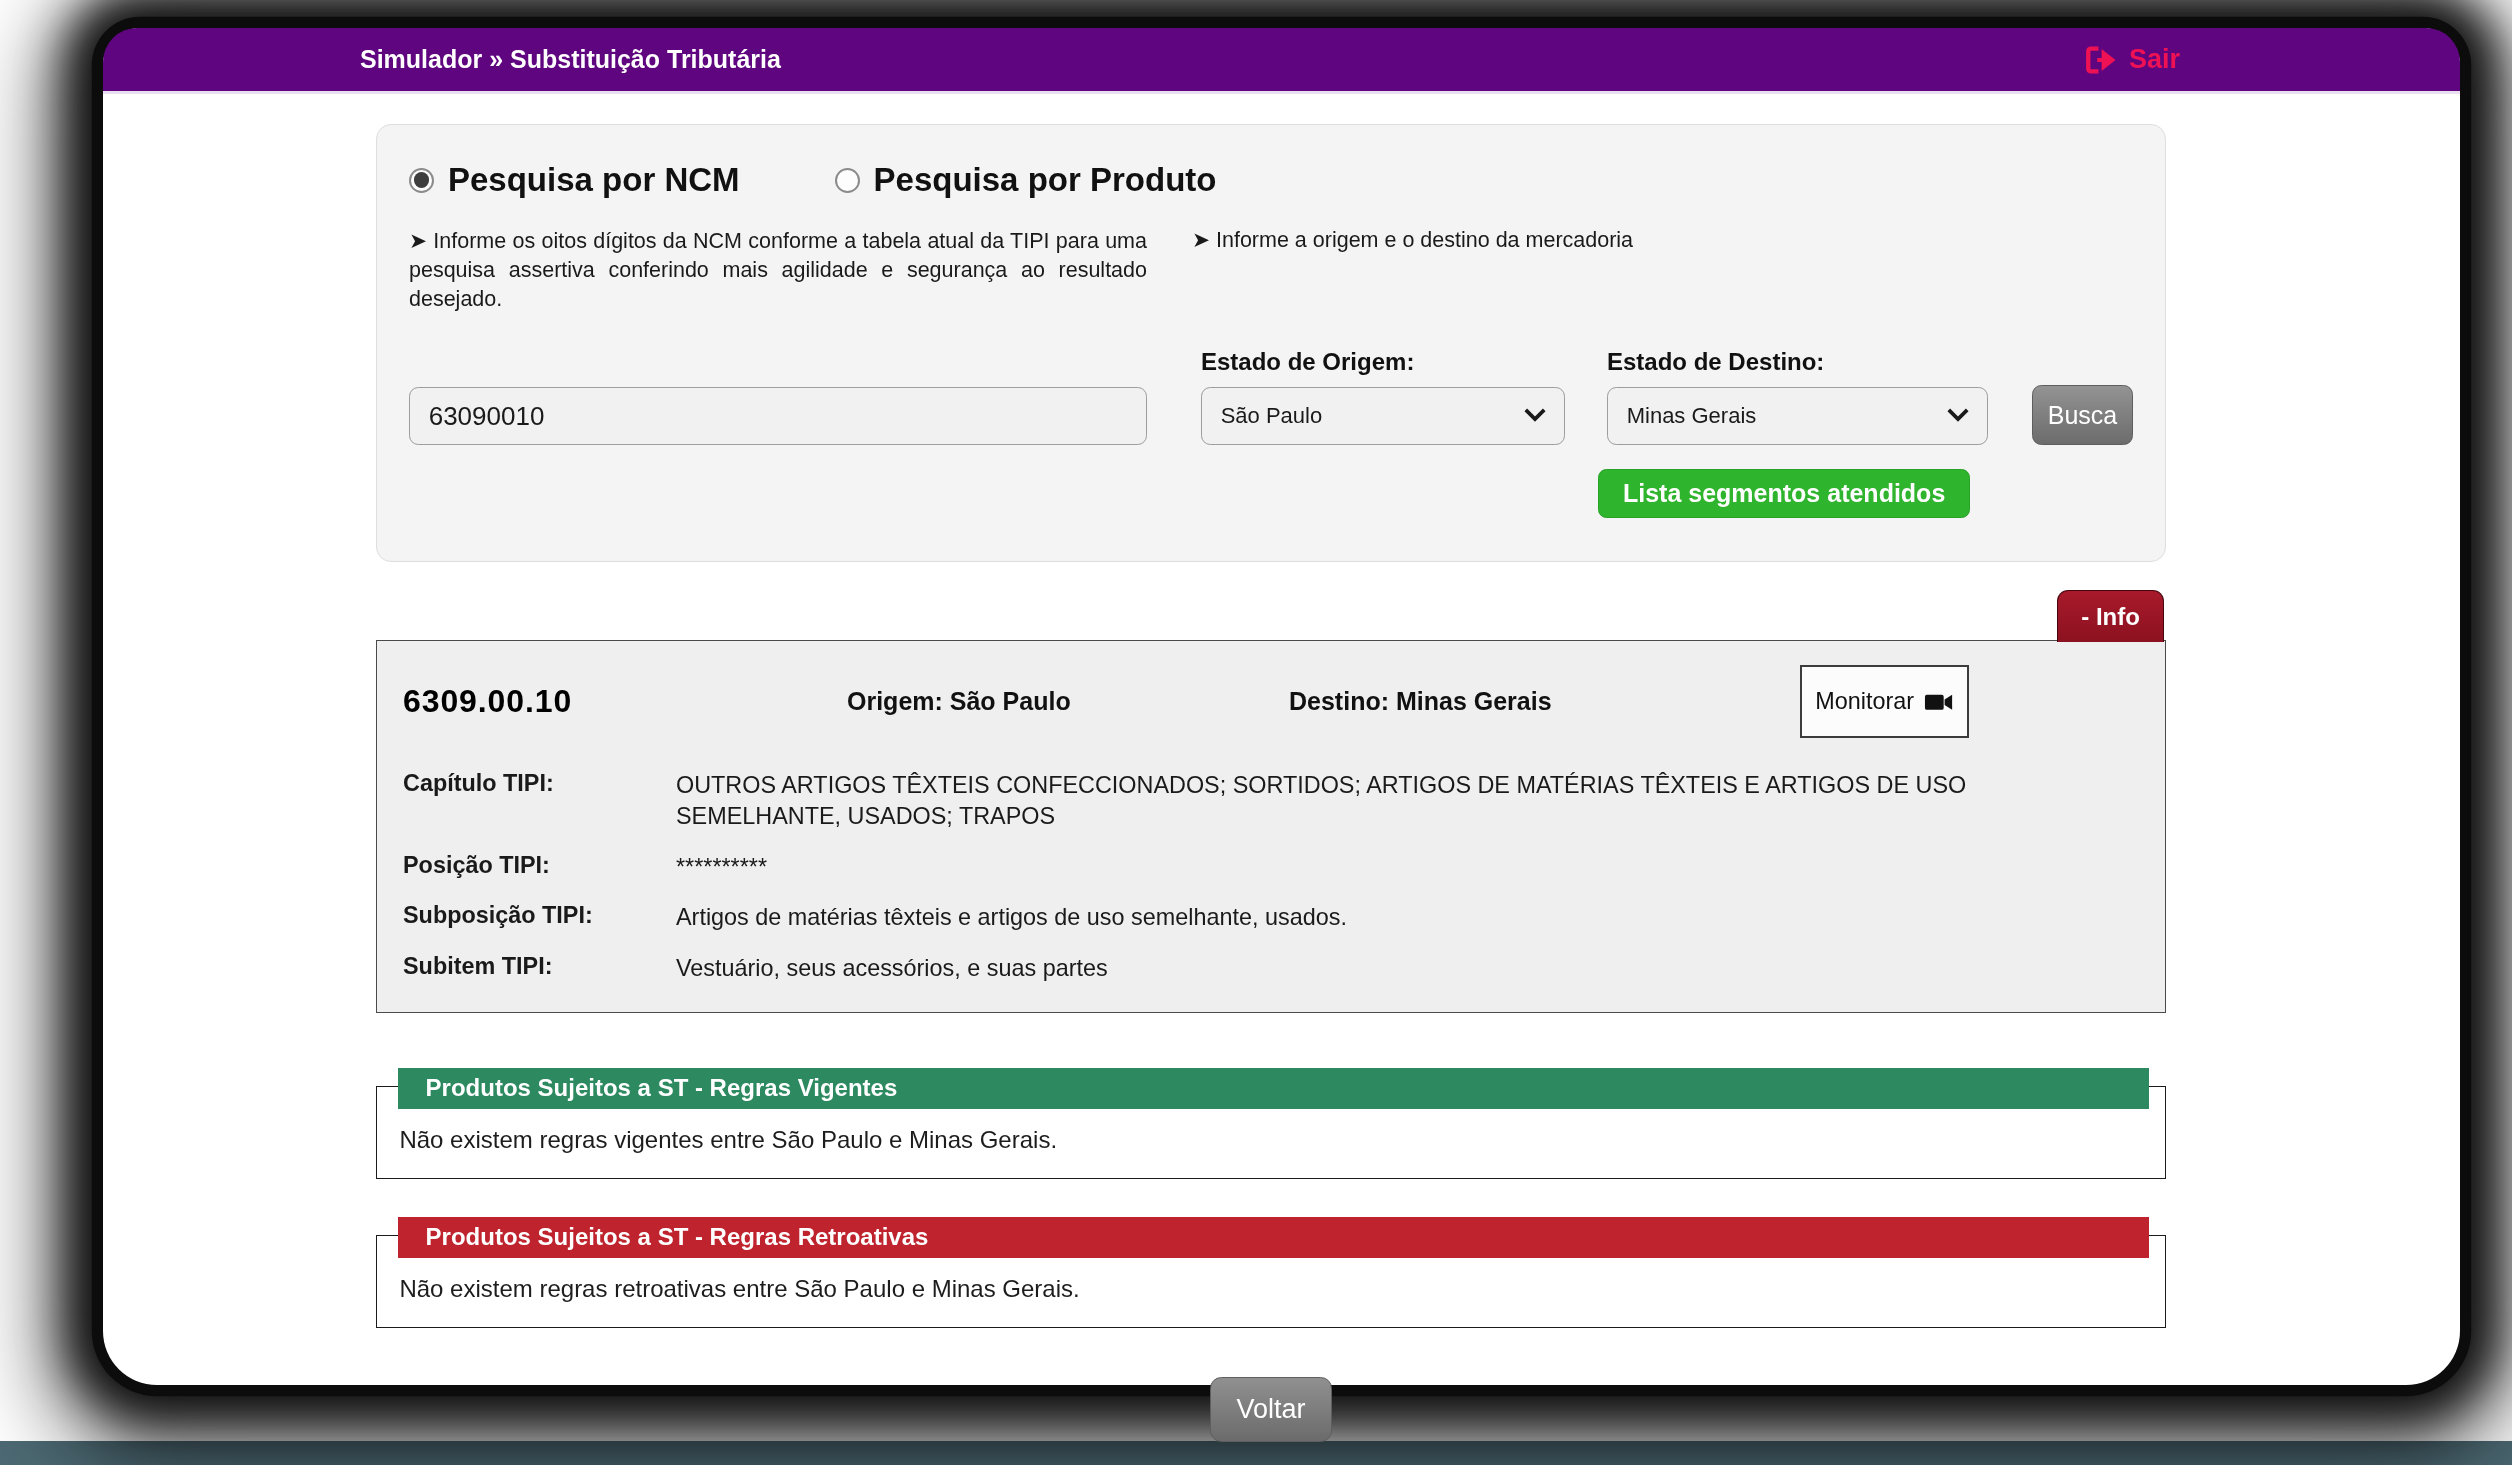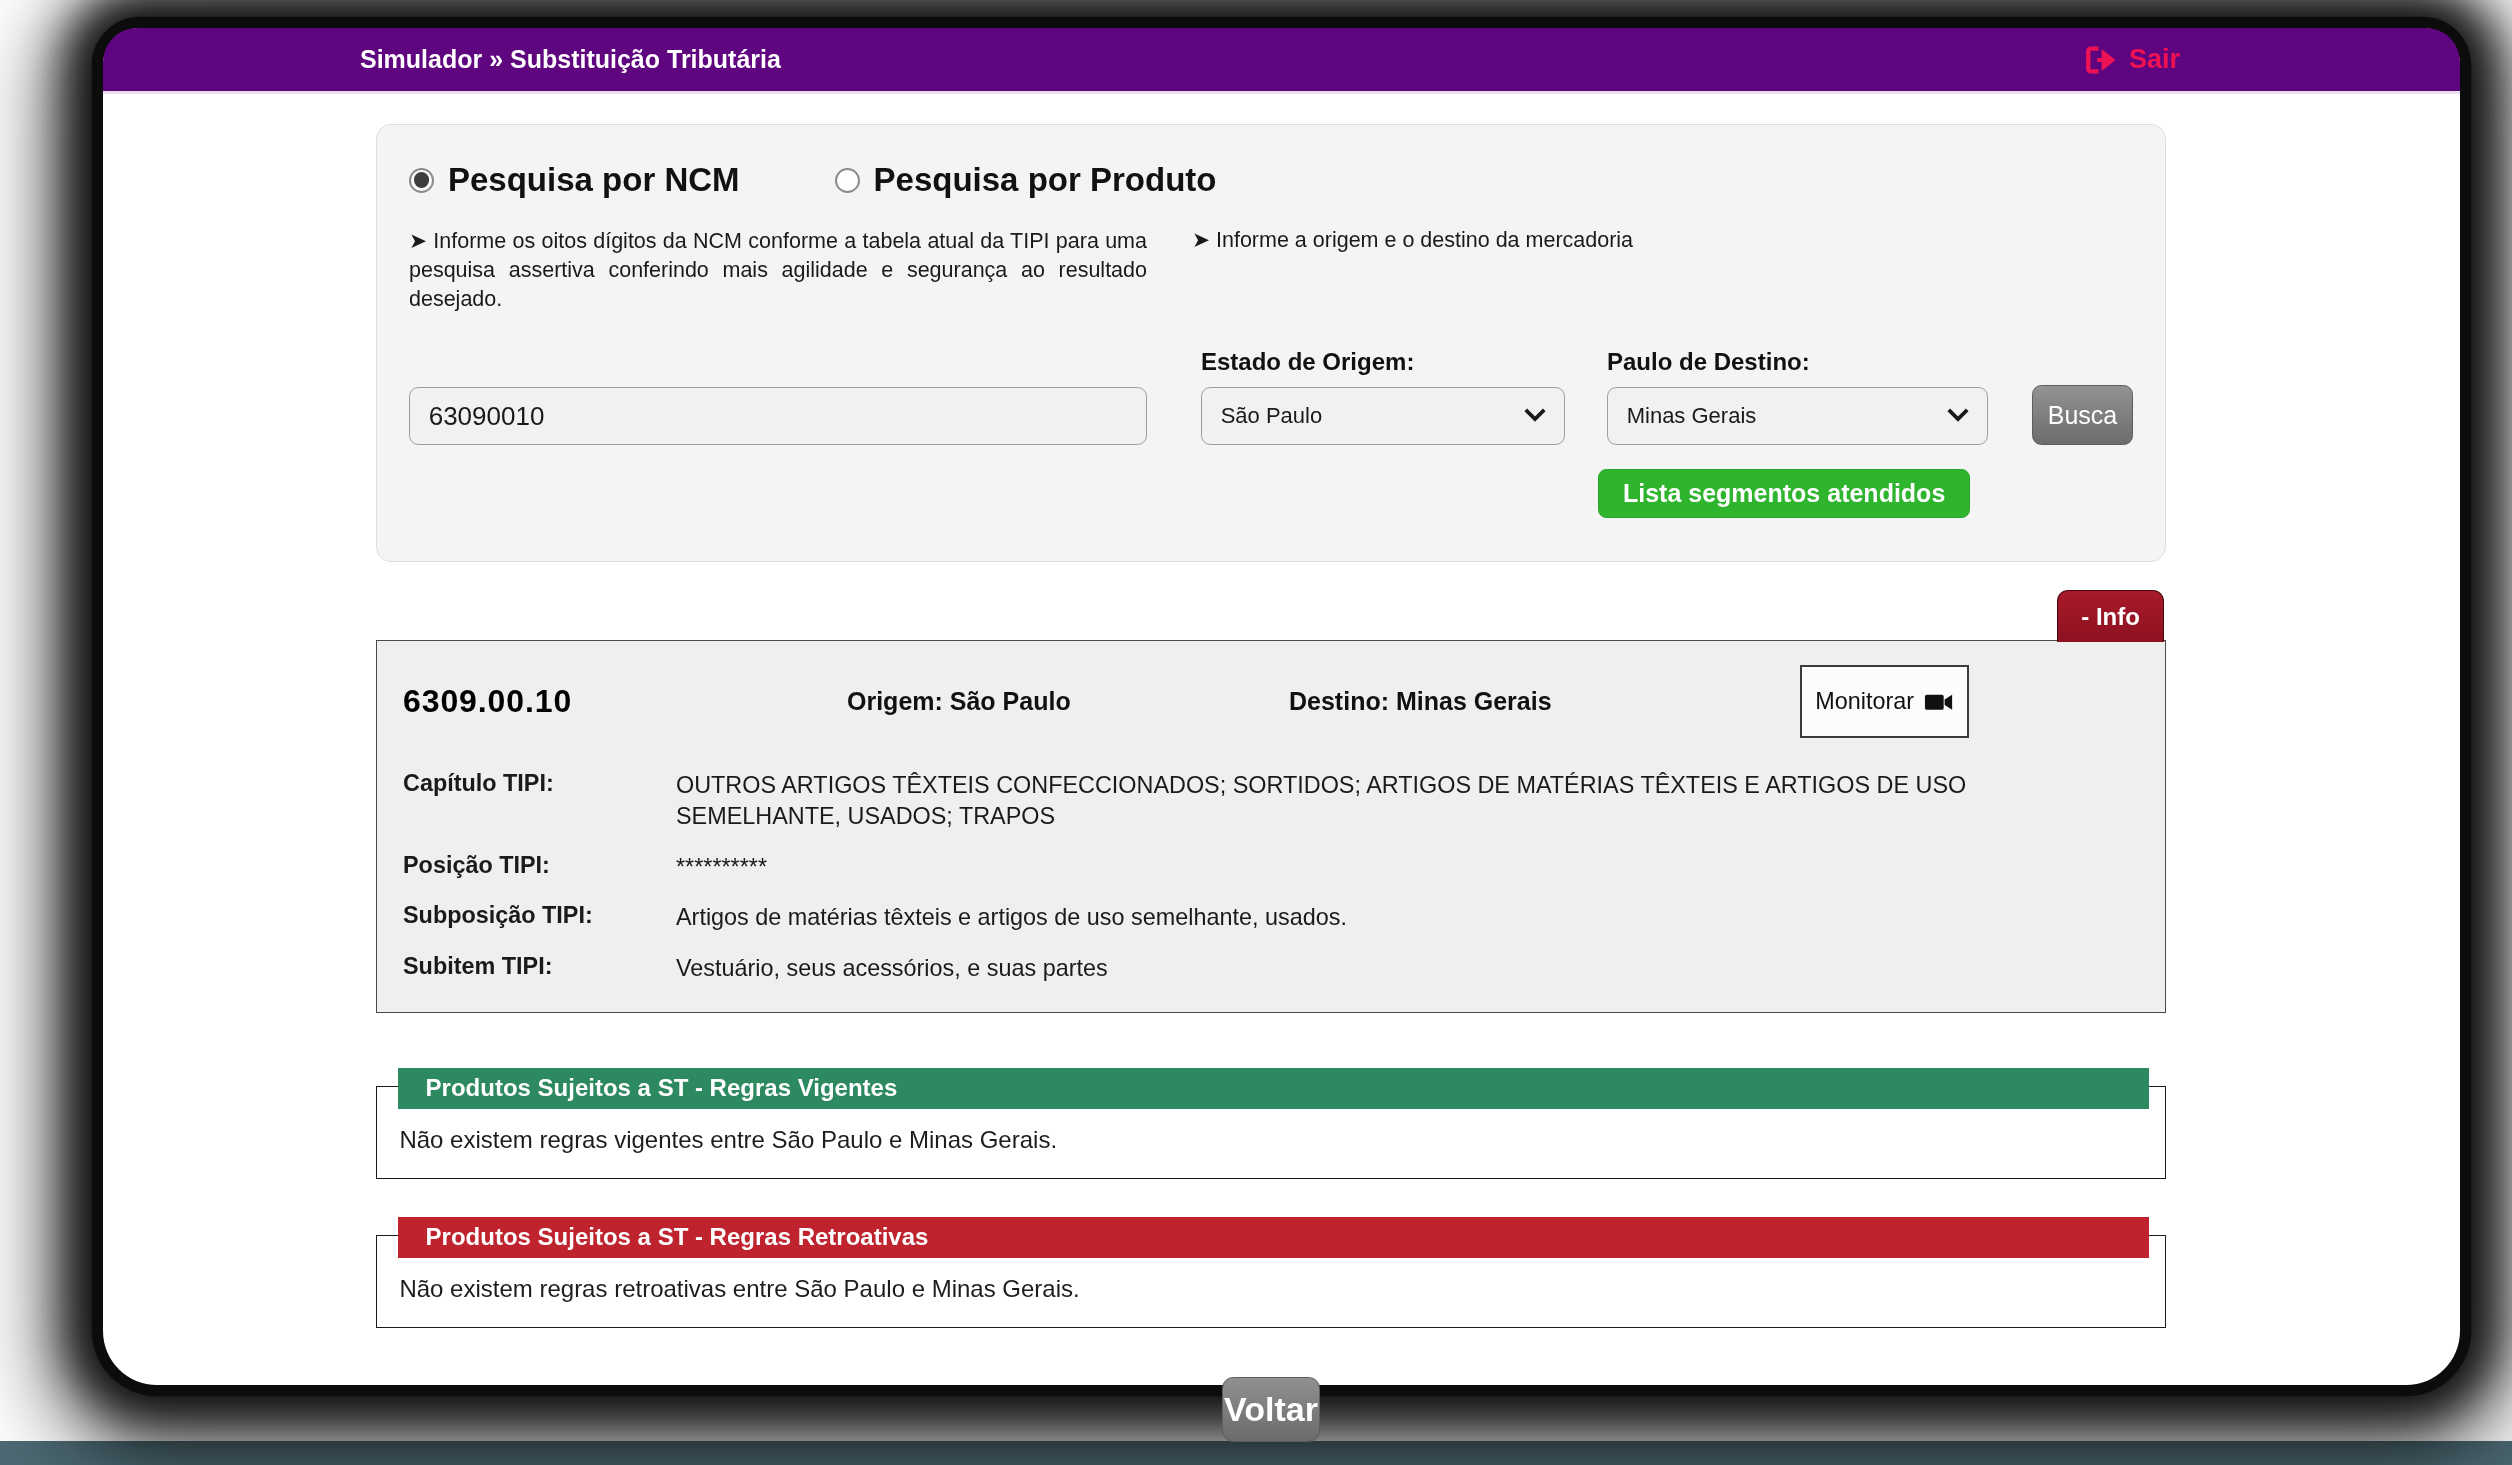--- a/index.html
+++ b/index.html
@@ -202,7 +202,7 @@
             </div>
           </div>
           <div class="field-col col-dest">
-            <div class="field-label">Paulo de Destino:</div>
+            <div class="field-label">Estado de Destino:</div>
             <div class="select">
               <span>Minas Gerais</span>
               <span class="chev">

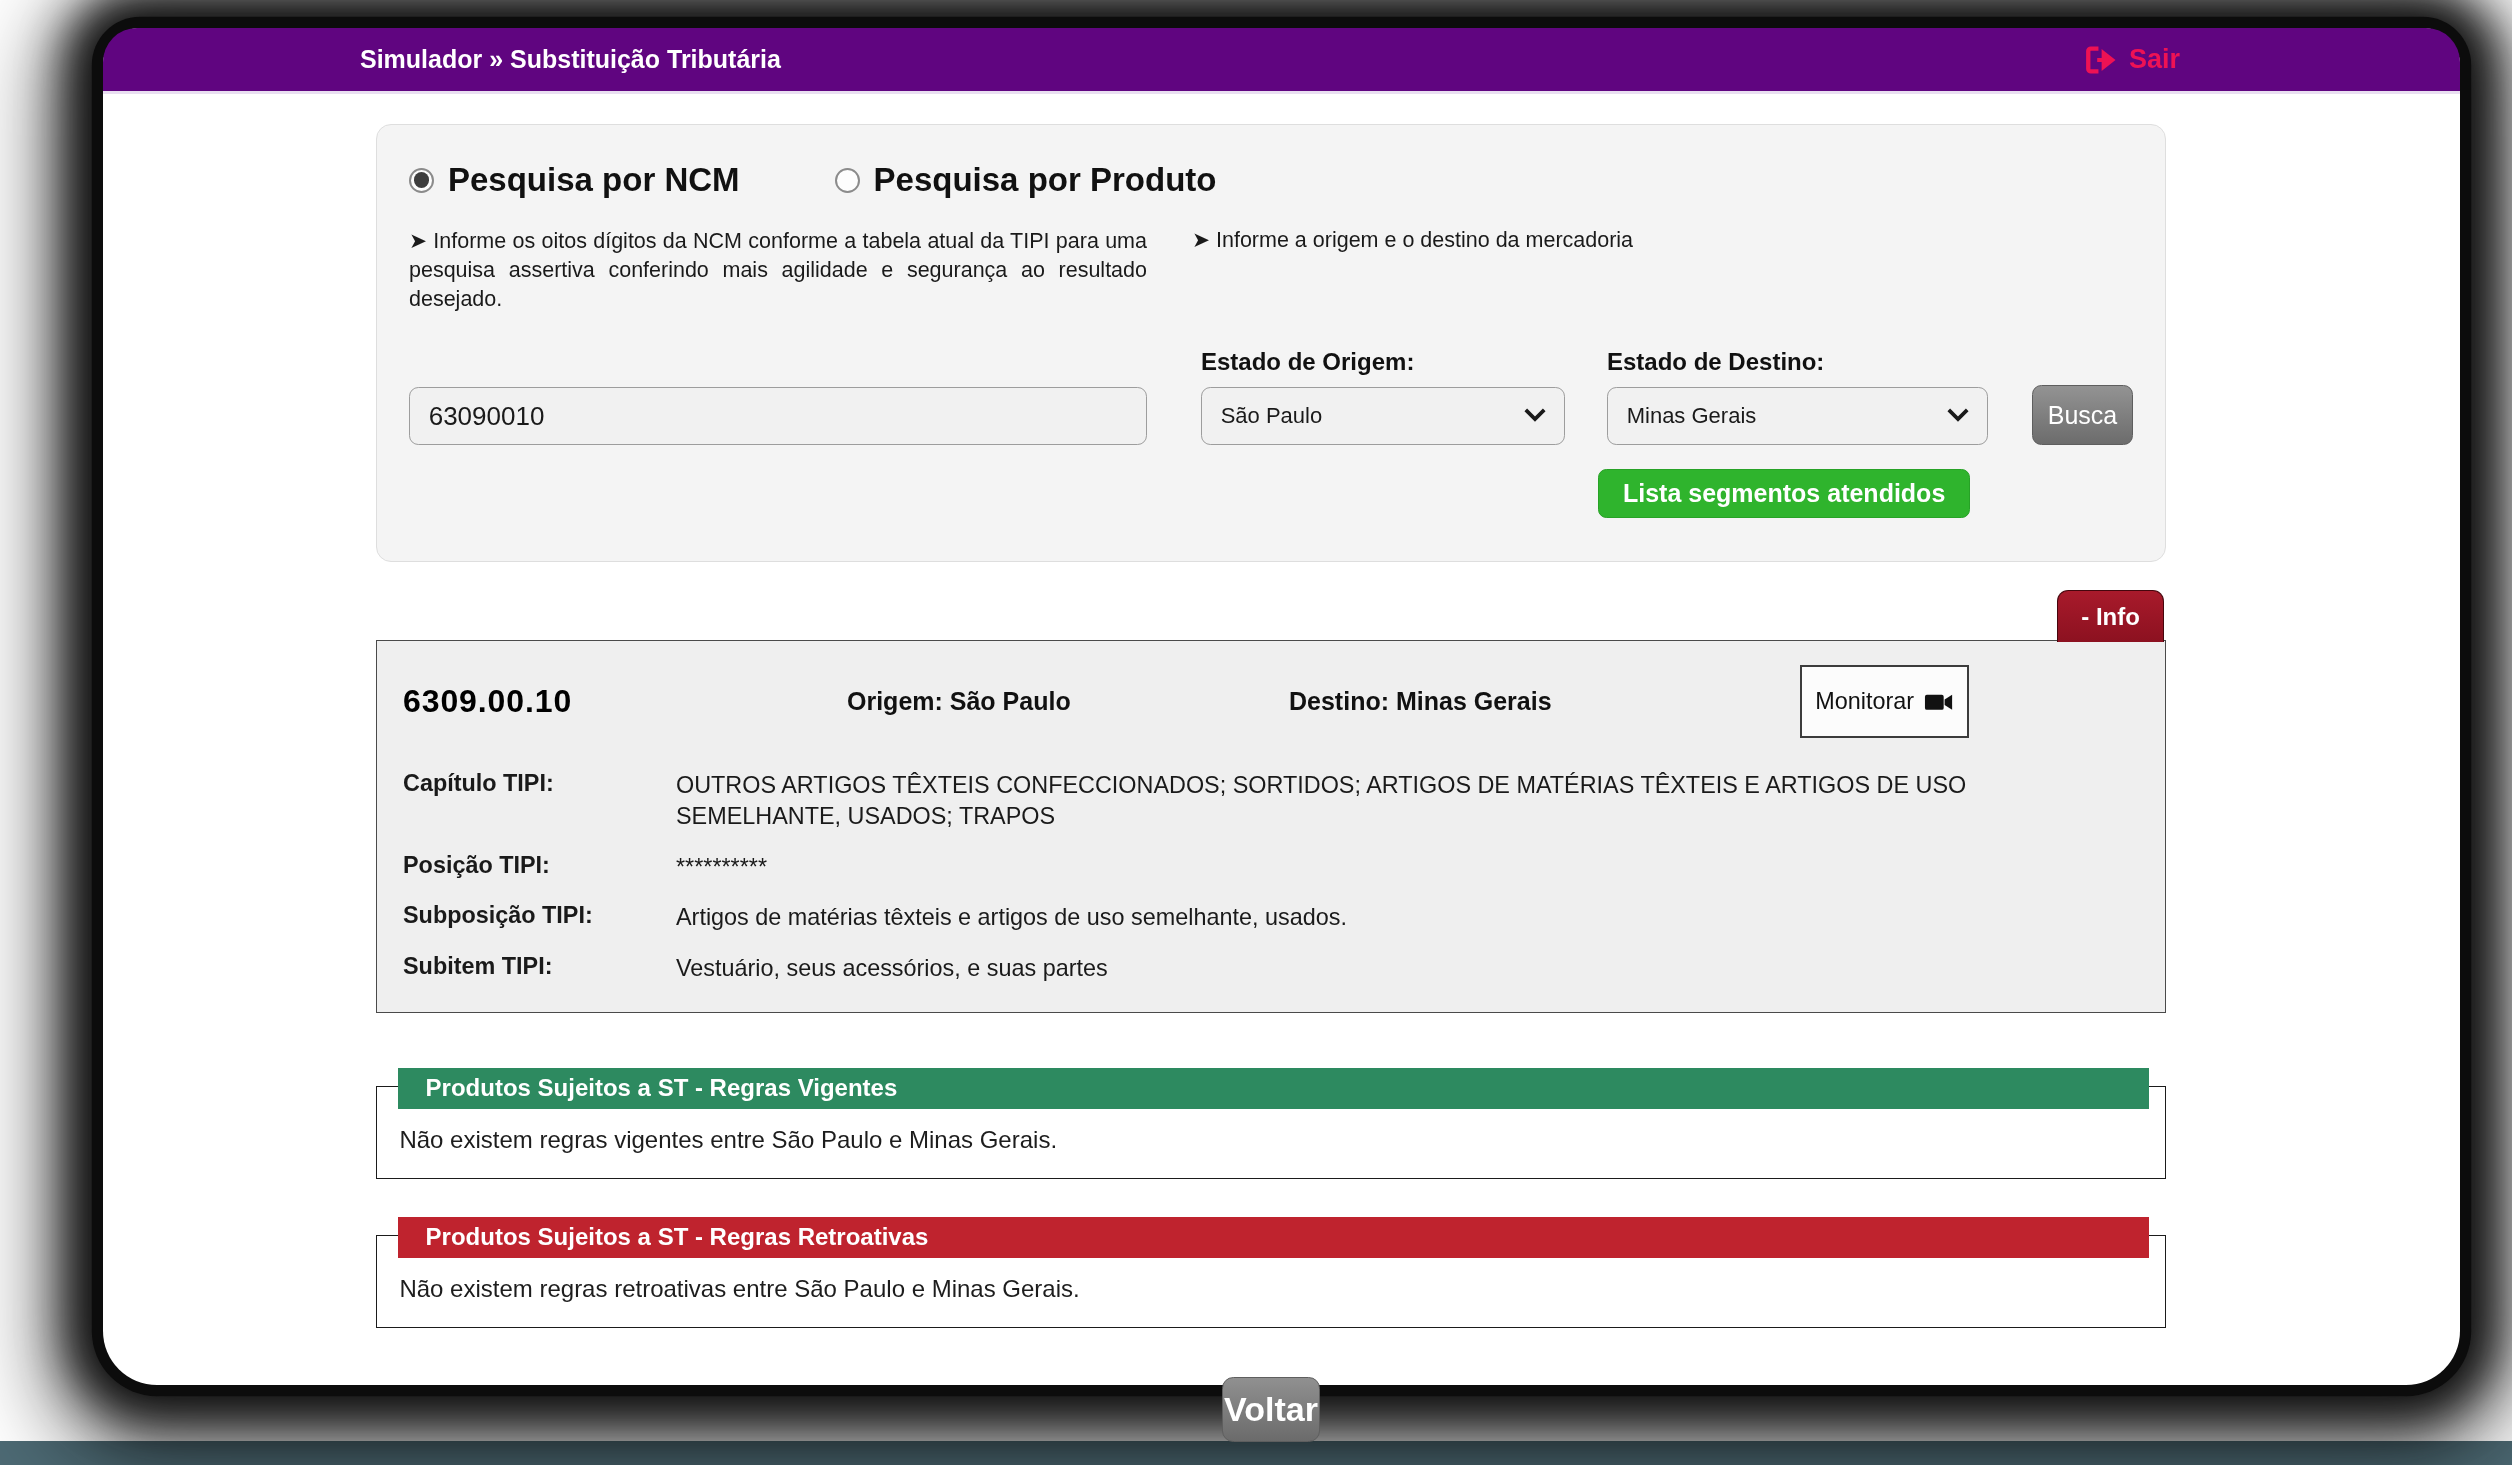--- a/index.html
+++ b/index.html
@@ -140,9 +140,9 @@
 
   .footer-row { display:flex; justify-content:center; margin-top:49px; }
   .voltar-btn {
-    width:98px; height:65px; border-radius:11.2px;
+    width:122px; height:65px; border-radius:11.2px;
     background:linear-gradient(#909090,#6b6b6b); border:0.9px solid #5e5e5e;
-    color:#fff; font-size:34px; font-weight:bold;
+    color:#fff; font-size:27px; font-weight:normal;
     display:flex; align-items:center; justify-content:center; cursor:pointer;
   }
 </style>

